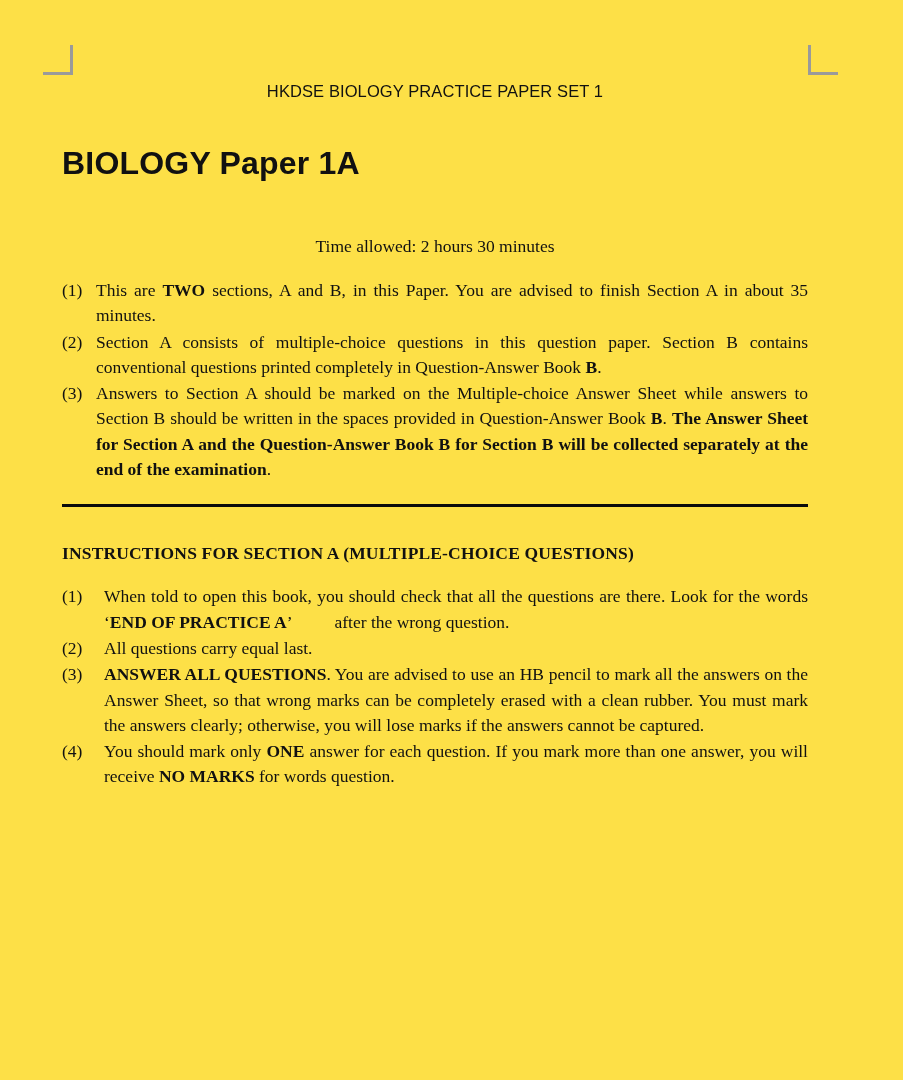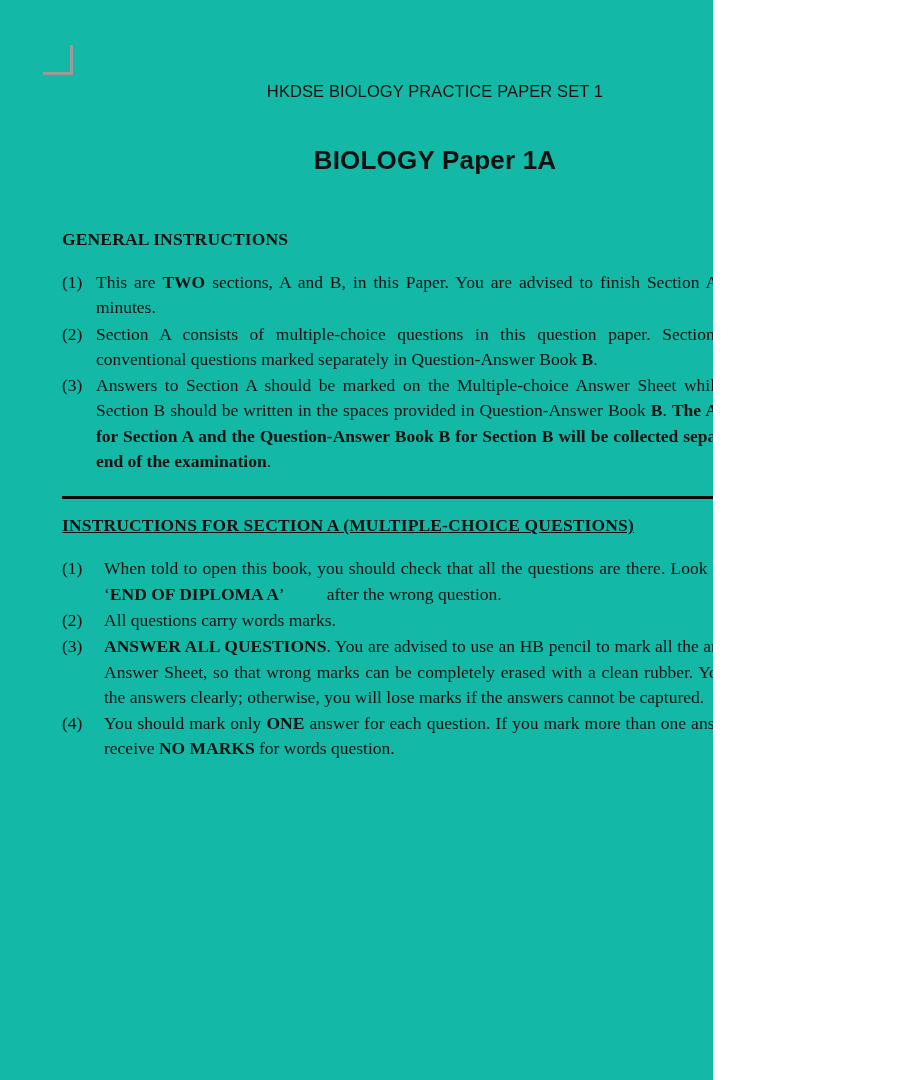--- a/index.html
+++ b/index.html
@@ -9,9 +9,9 @@
   }
   .page {
     position: relative;
-    width: 713px;
+    width: 903px;
     height: 1080px;
-    background: #14b8a6;
+    background: #fde047;
     overflow: hidden;
     font-family: "Liberation Serif", "DejaVu Serif", serif;
     color: #111111;

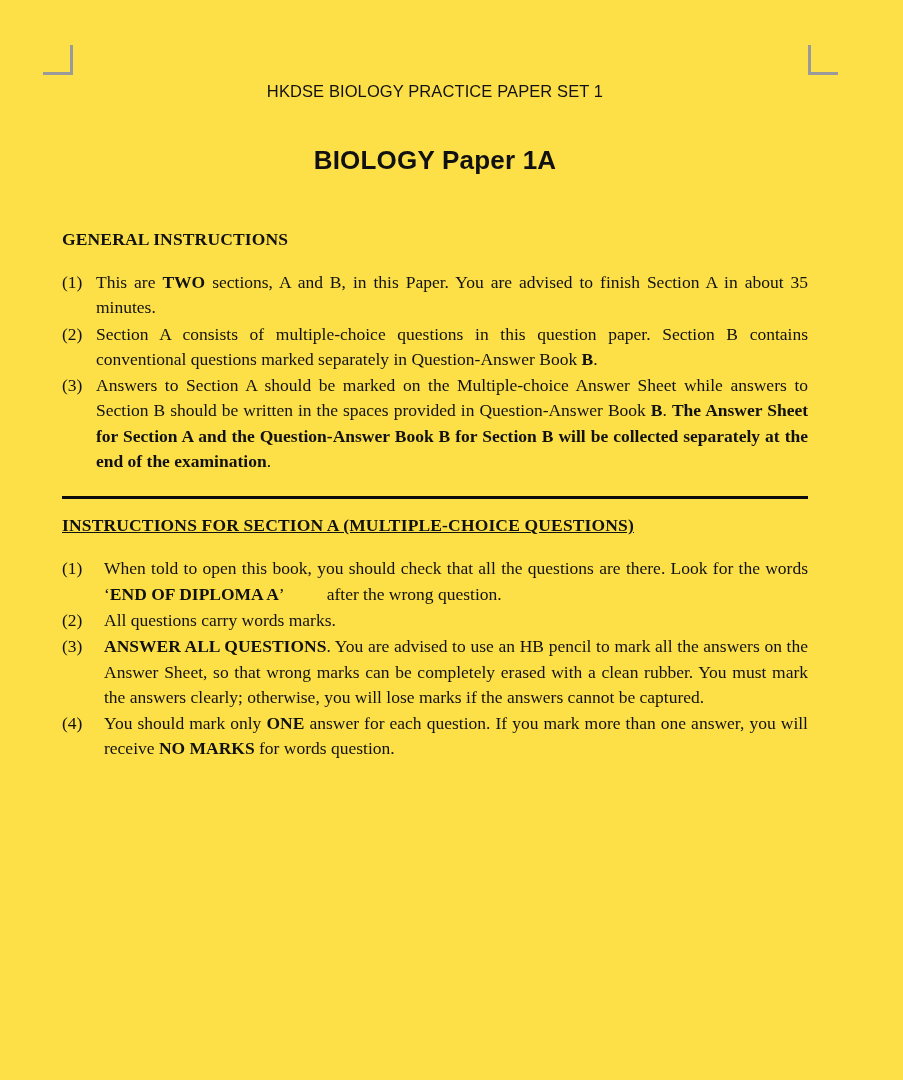--- a/index.html
+++ b/index.html
@@ -85,9 +85,9 @@
     white-space: nowrap;
   }
   .paper-title {
-    text-align: center;
+    text-align: left;
     font-family: "Liberation Sans", "DejaVu Sans", sans-serif;
-    font-size: 26px;
+    font-size: 32px;
     font-weight: bold;
     letter-spacing: 0.2px;
     margin-top: 42px;

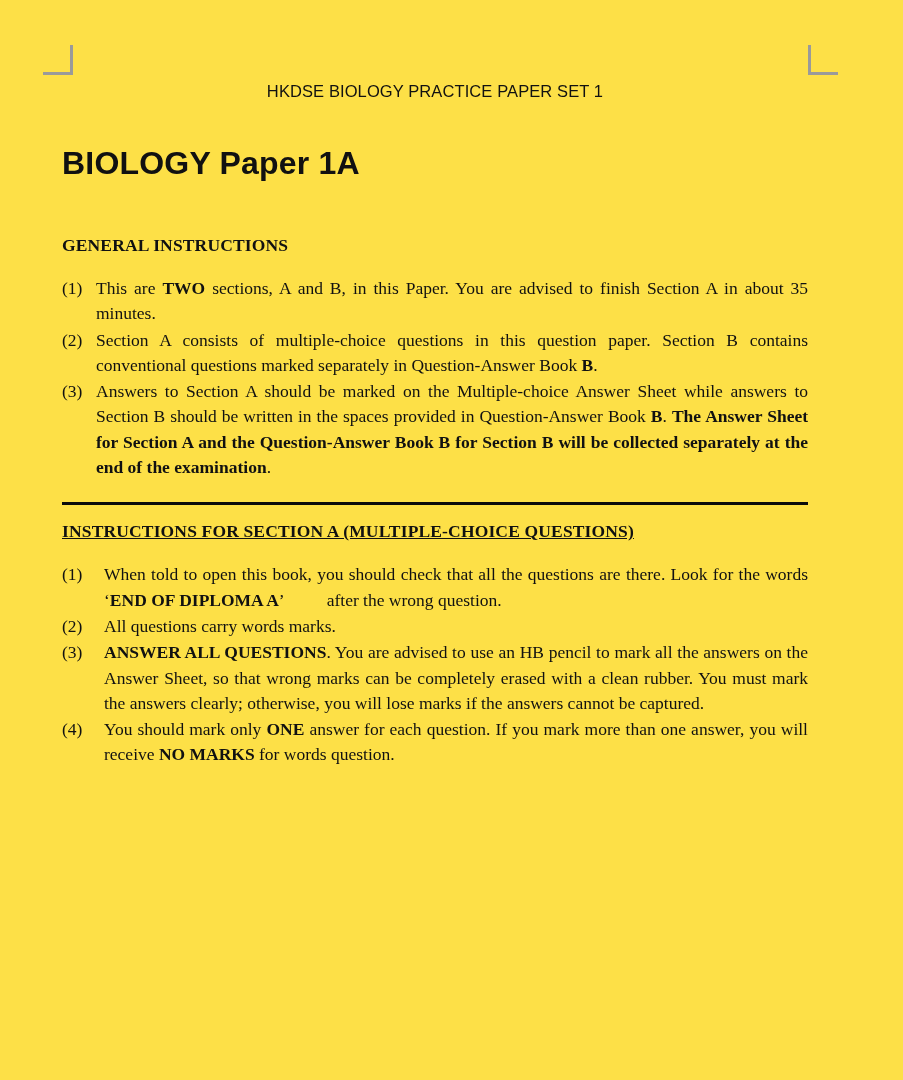--- a/index.html
+++ b/index.html
@@ -172,6 +172,7 @@
     <div class="paper-title">BIOLOGY Paper 1A</div>
 
     <div class="timing">
+      <div>Time allowed: 2 hours 30 minutes</div>
     </div>
 
     <div class="section-heading general-heading">GENERAL INSTRUCTIONS</div>

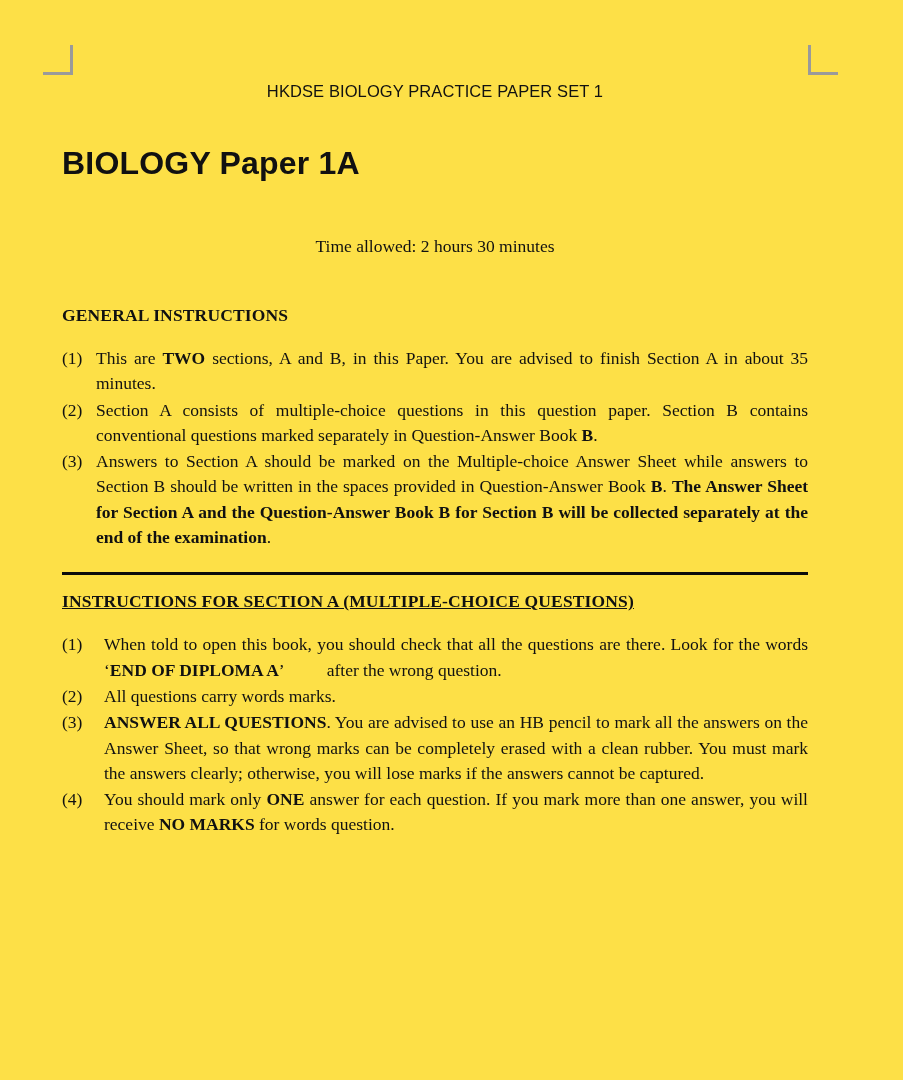--- a/index.html
+++ b/index.html
@@ -175,7 +175,6 @@
       <div>Time allowed: 2 hours 30 minutes</div>
     </div>
 
-    <div class="section-heading general-heading">GENERAL INSTRUCTIONS</div>
 
     <ol class="inst-list list-general">
         <li>

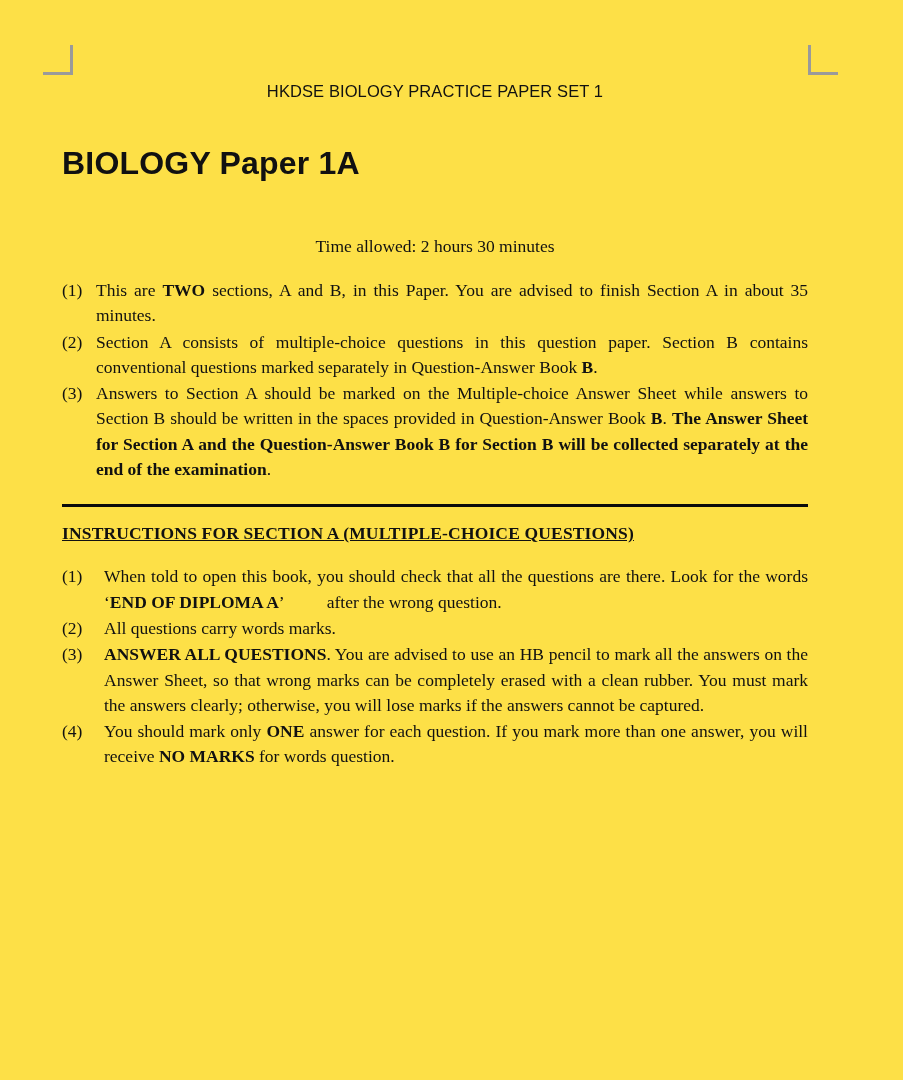--- a/index.html
+++ b/index.html
@@ -183,7 +183,7 @@
         </li>
         <li>
           <span class="marker">(2)</span>
-          <span class="item-body"><span>Section A consists of multiple-choice questions in this question paper. Section B contains conventional questions marked separately in Question-Answer Book </span><b>B</b><span>.</span></span>
+          <span class="item-body"><span>Section A consists of multiple-choice questions in this question paper. Section B contains conventional questions printed completely in Question-Answer Book </span><b>B</b><span>.</span></span>
         </li>
         <li>
           <span class="marker">(3)</span>

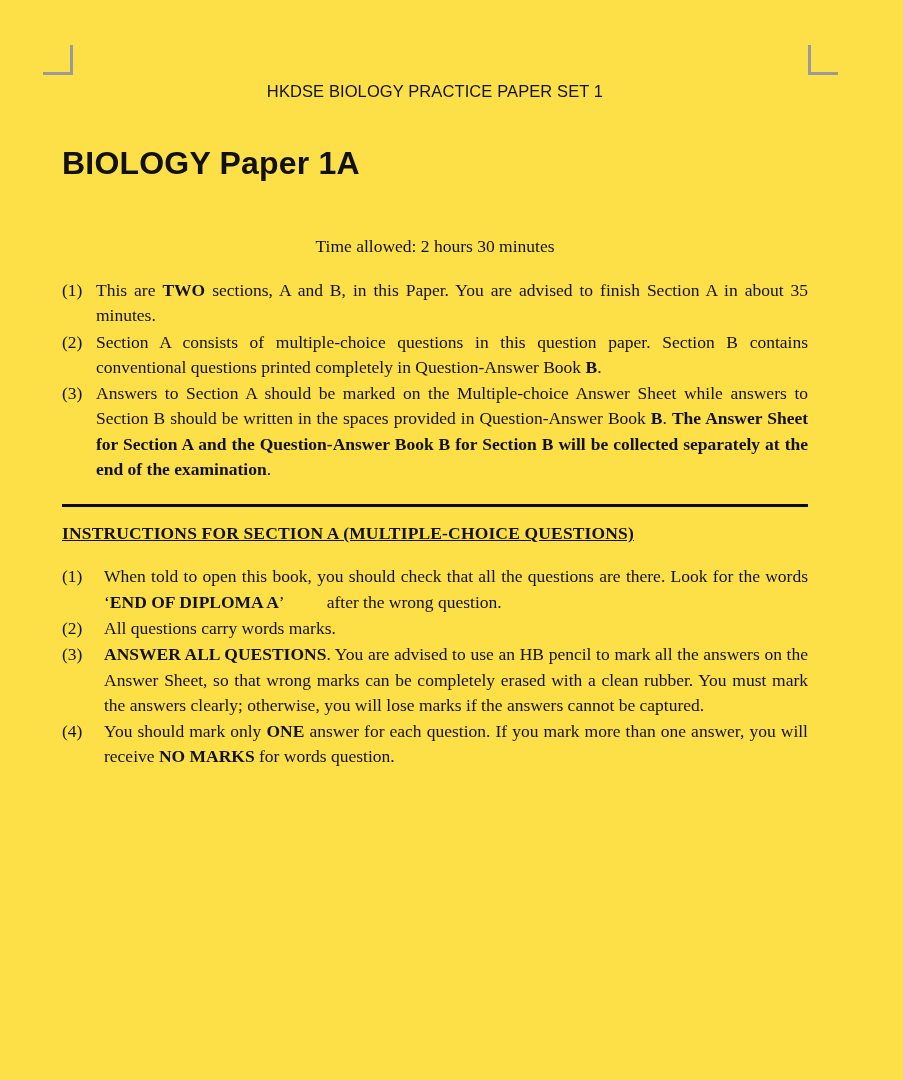--- a/index.html
+++ b/index.html
@@ -106,7 +106,7 @@
     letter-spacing: 0.15px;
   }
   .general-heading { margin-top: 47px; }
-  .sectiona-heading { margin-top: 16px; text-decoration: underline; }
+  .sectiona-heading { margin-top: 36px; }
 
   
   .rule {

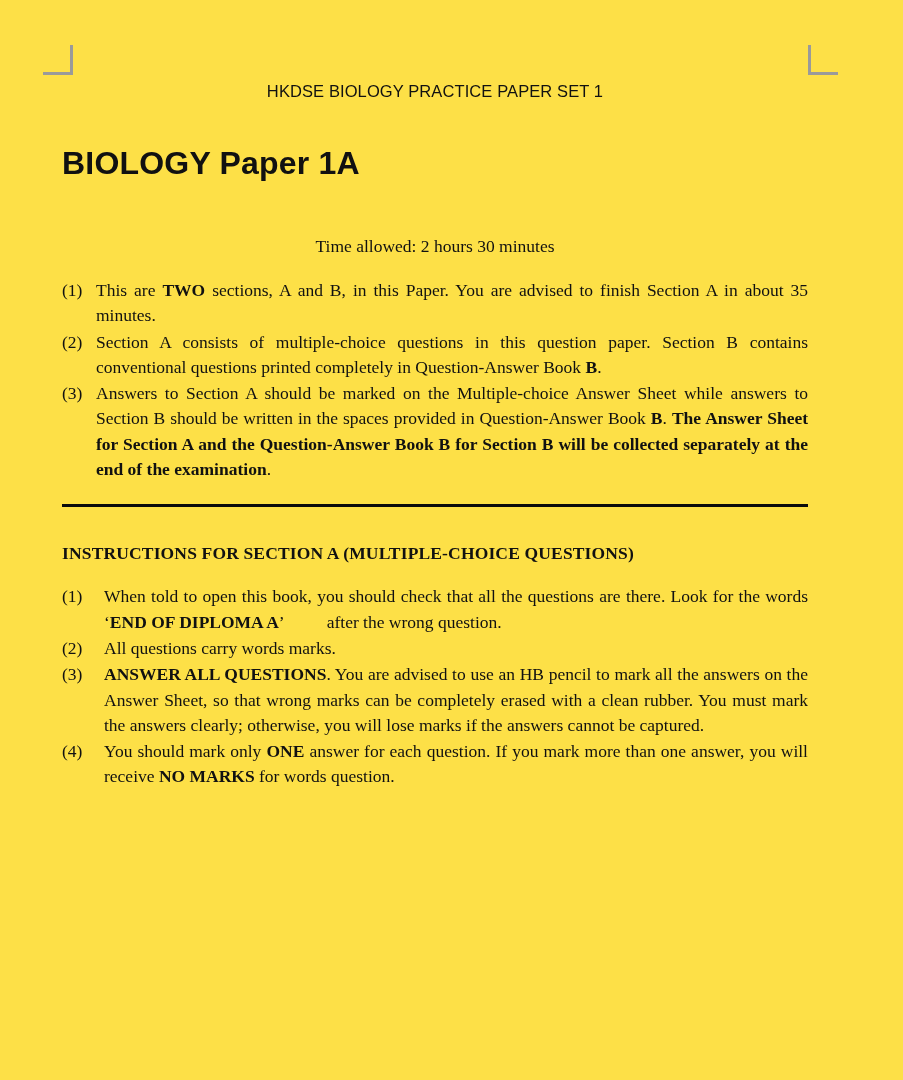--- a/index.html
+++ b/index.html
@@ -198,7 +198,7 @@
     <ol class="inst-list list-sectiona">
         <li>
           <span class="marker">(1)</span>
-          <span class="item-body"><span>When told to open this book, you should check that all the questions are there. Look for the words ‘</span><b>END OF DIPLOMA A</b><span>’</span><span class="gap"></span><span>after the wrong question.</span></span>
+          <span class="item-body"><span>When told to open this book, you should check that all the questions are there. Look for the words ‘</span><b>END OF PRACTICE A</b><span>’</span><span class="gap"></span><span>after the wrong question.</span></span>
         </li>
         <li>
           <span class="marker">(2)</span>

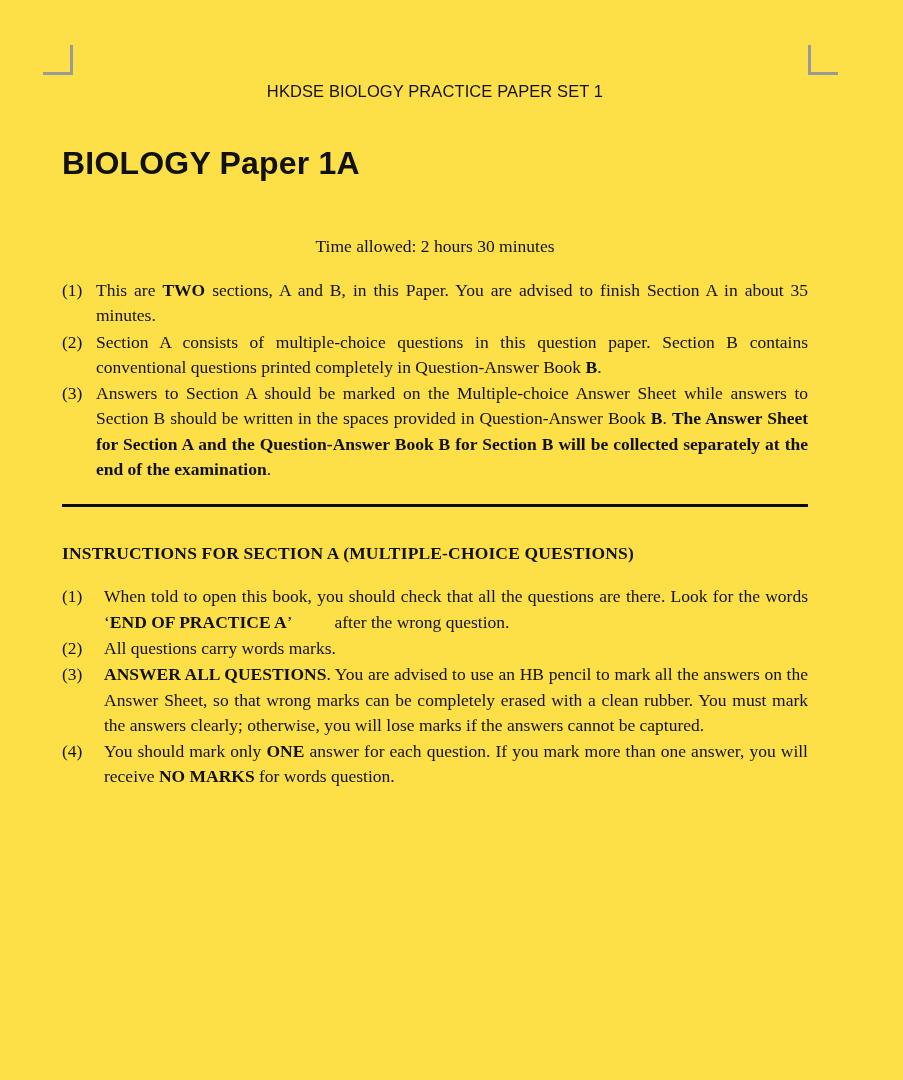--- a/index.html
+++ b/index.html
@@ -202,7 +202,7 @@
         </li>
         <li>
           <span class="marker">(2)</span>
-          <span class="item-body"><span>All questions carry words marks.</span></span>
+          <span class="item-body"><span>All questions carry equal last.</span></span>
         </li>
         <li>
           <span class="marker">(3)</span>

